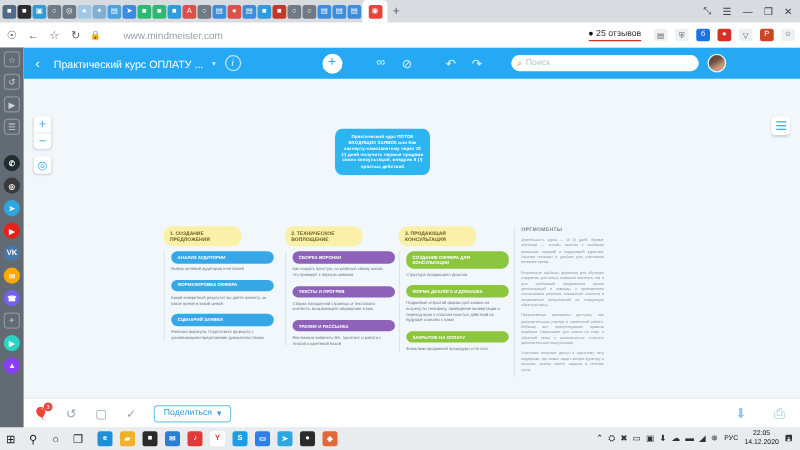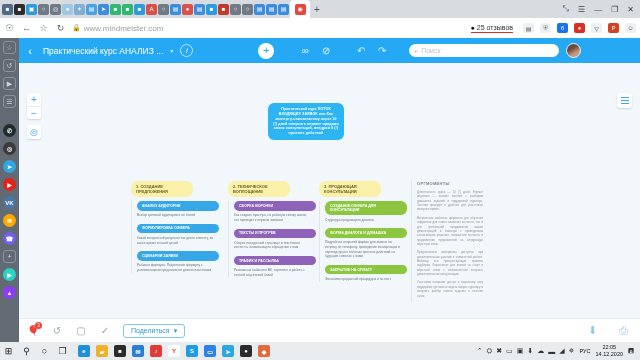--- a/index.html
+++ b/index.html
@@ -41,7 +41,7 @@
   .nv-ico { width: 11px; text-align: center; color: #5f6368; font-size: 9px; flex: 0 0 auto; }
   .omnibox {
     flex: 1 1 auto; height: 14px; display: flex; align-items: center;
-    gap: 3px; overflow: hidden; white-space: nowrap;
+    gap: 18px; overflow: hidden; white-space: nowrap;
   }
   .lock { font-size: 7px; color: #5f6368; }
   .url-domain { color: #9aa0a6; font-size: 8px; }

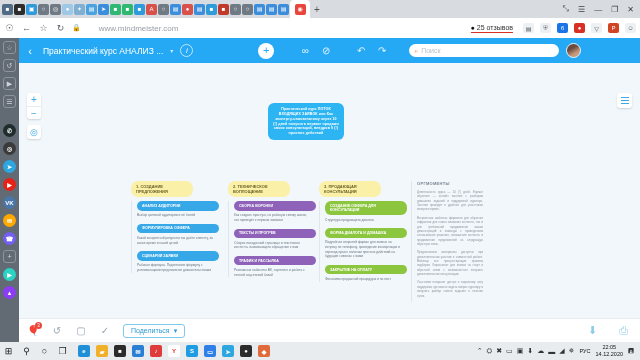--- a/index.html
+++ b/index.html
@@ -301,7 +301,7 @@
 
     <div class="apptop">
       <span class="back-chev">‹</span>
-      <span class="doc-title">Практический курс АНАЛИЗ ...</span>
+      <span class="doc-title">Практический курс ОПЛАТУ ...</span>
       <span class="caret">▾</span>
       <span class="round-ico">i</span>
       <div class="plus-btn" style="margin-left:58px;">+</div>

